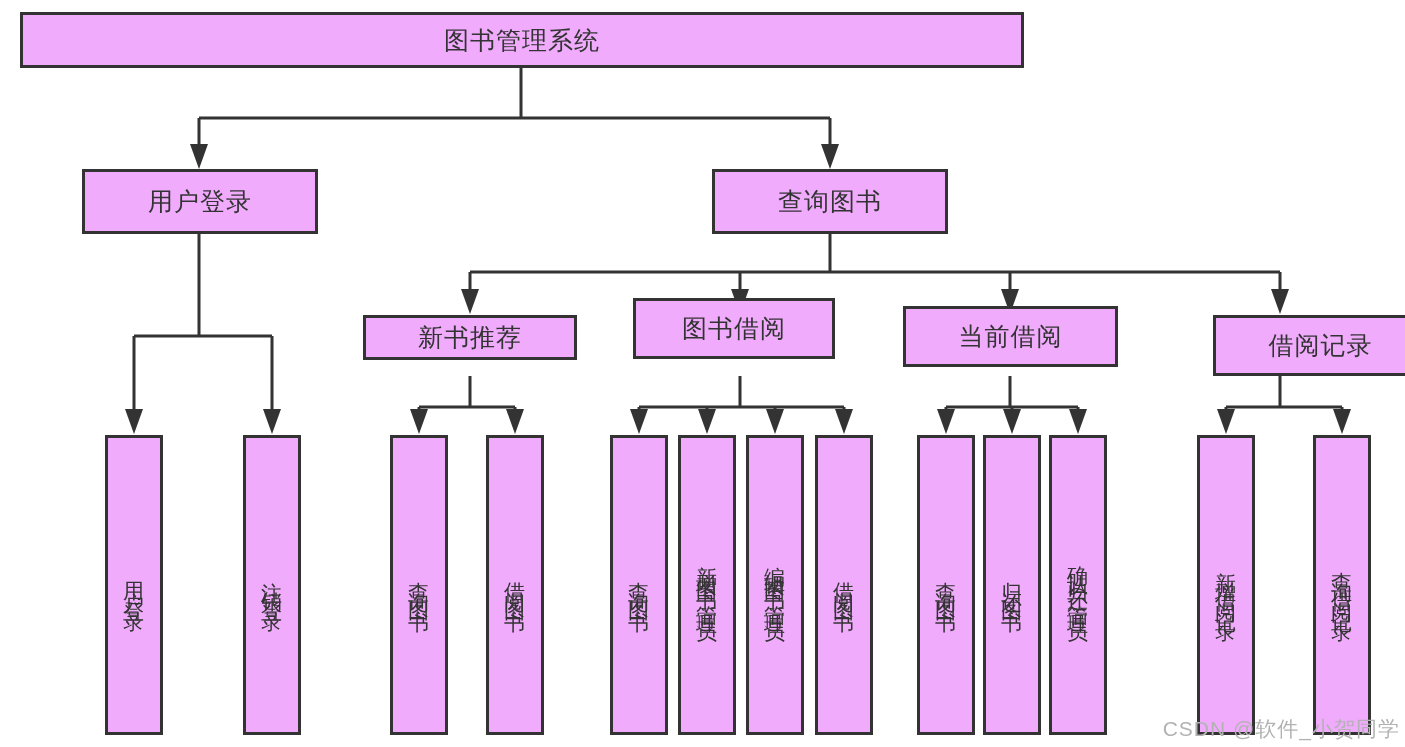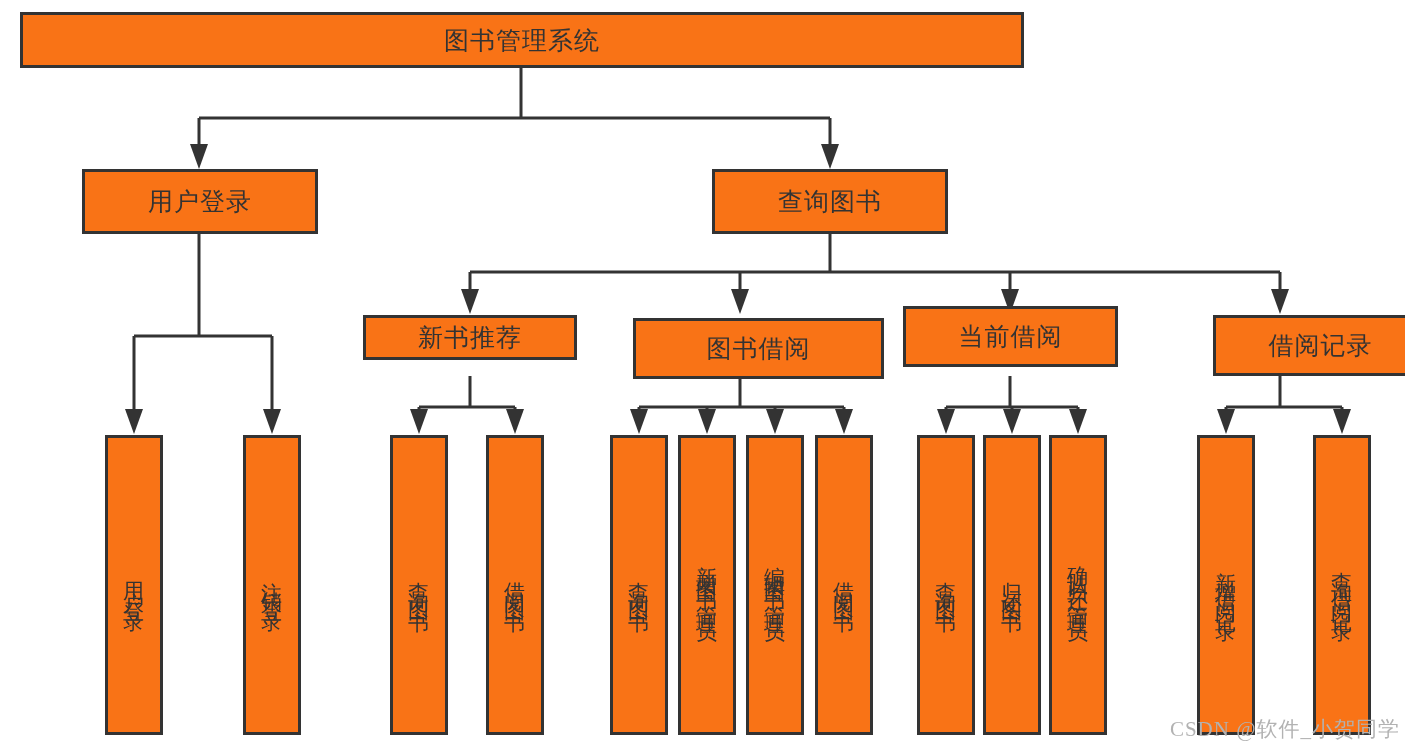--- a/index.html
+++ b/index.html
@@ -9,7 +9,7 @@
   }
   .connectors{position:absolute;left:0;top:0;width:1405px;height:747px;}
   .node{
-    position:absolute;background:#f97316;border:3px solid #333333;box-sizing:border-box;
+    position:absolute;background:#f0abfc;border:3px solid #333333;box-sizing:border-box;
     display:flex;align-items:center;justify-content:center;
   }
   .hlabel{font-size:25px;letter-spacing:1px;white-space:nowrap;}

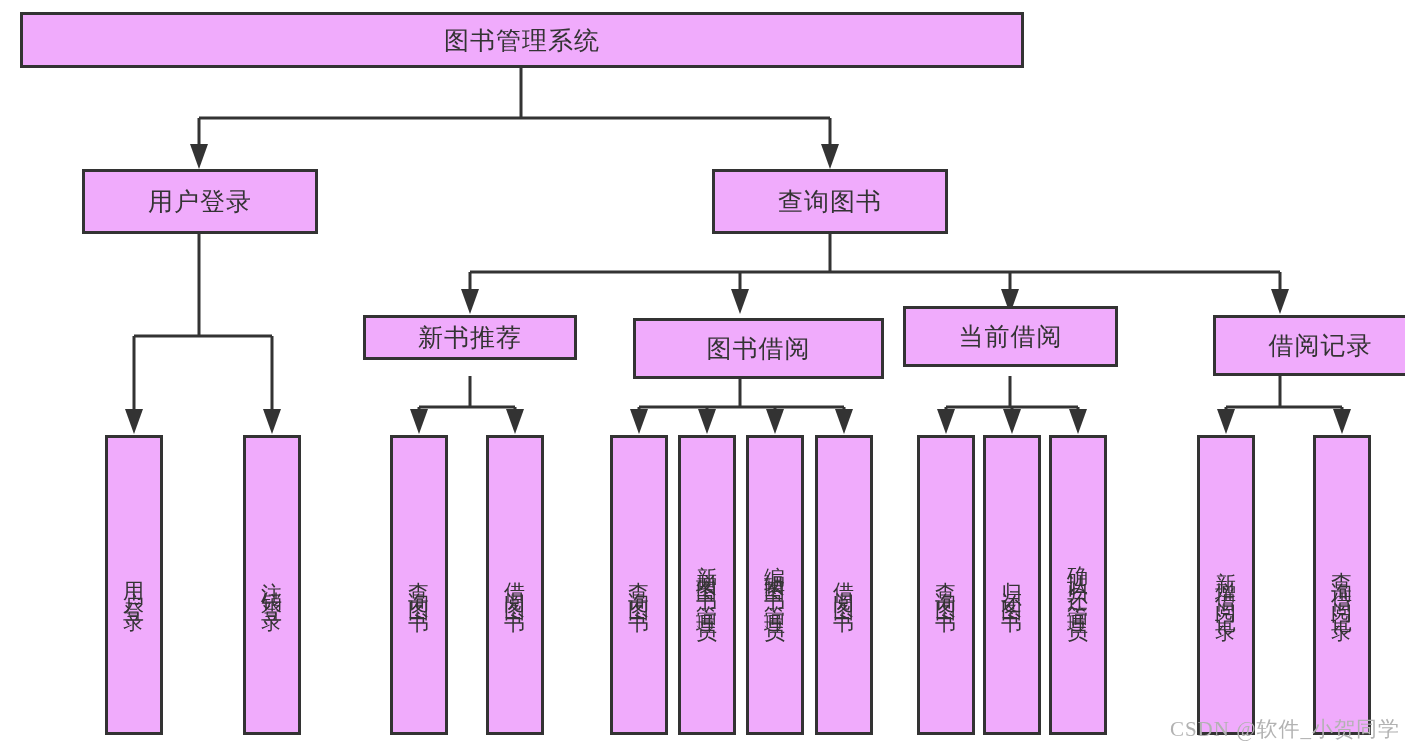--- a/index.html
+++ b/index.html
@@ -83,7 +83,7 @@
   <div class="node" style="left:363px;top:315px;width:214px;height:45px">
     <span class="hlabel">新书推荐</span>
   </div>
-  <div class="node" style="left:633px;top:318px;width:251px;height:61px">
+  <div class="node" style="left:633px;top:298px;width:202px;height:61px">
     <span class="hlabel">图书借阅</span>
   </div>
   <div class="node" style="left:903px;top:306px;width:215px;height:61px">

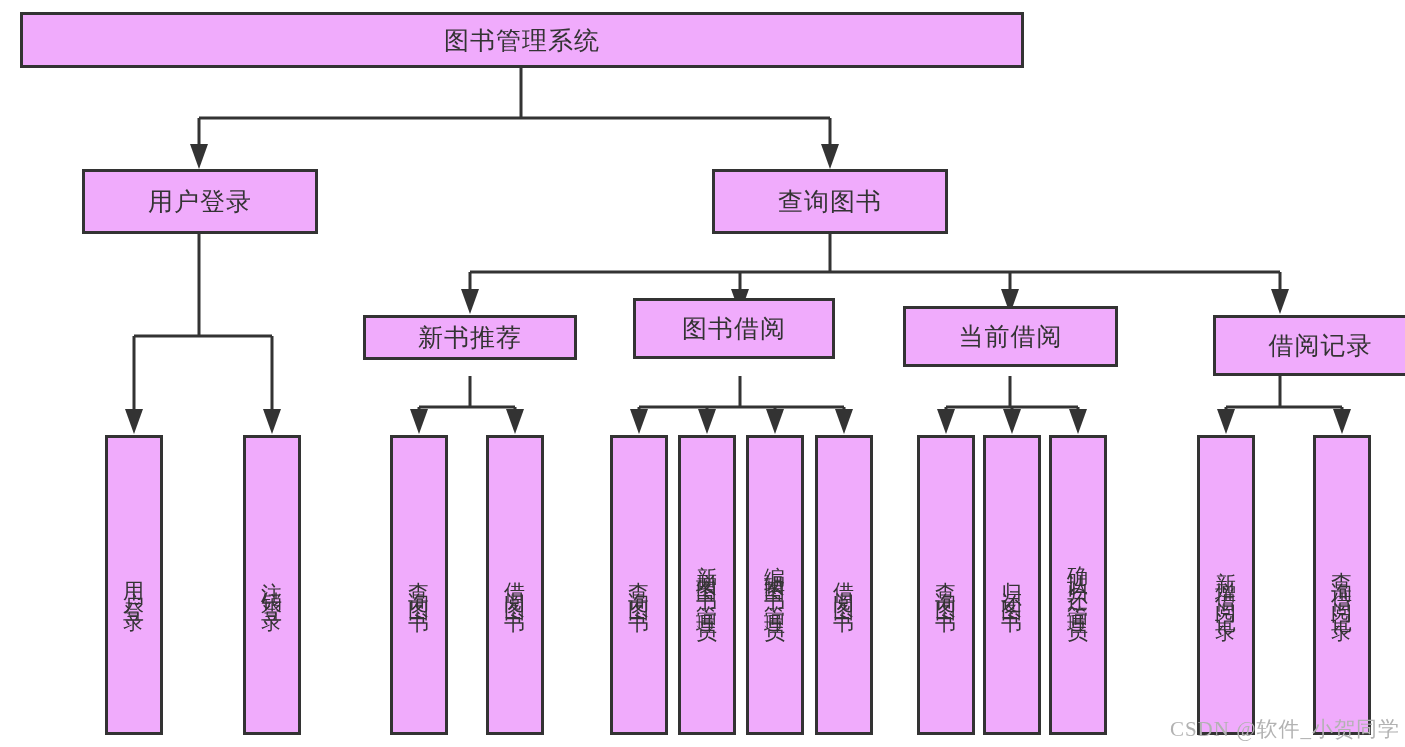--- a/index.html
+++ b/index.html
@@ -21,7 +21,7 @@
   .vlabel.tight{letter-spacing:8px;}
   .watermark{
     position:absolute;right:5px;bottom:4px;z-index:9;
-    font-size:21px;color:#b2b2b2;letter-spacing:1px;white-space:nowrap;font-family:Liberation Serif, serif;
+    font-size:21px;color:#b2b2b2;letter-spacing:1px;white-space:nowrap;
   }
 </style>
 </head>

